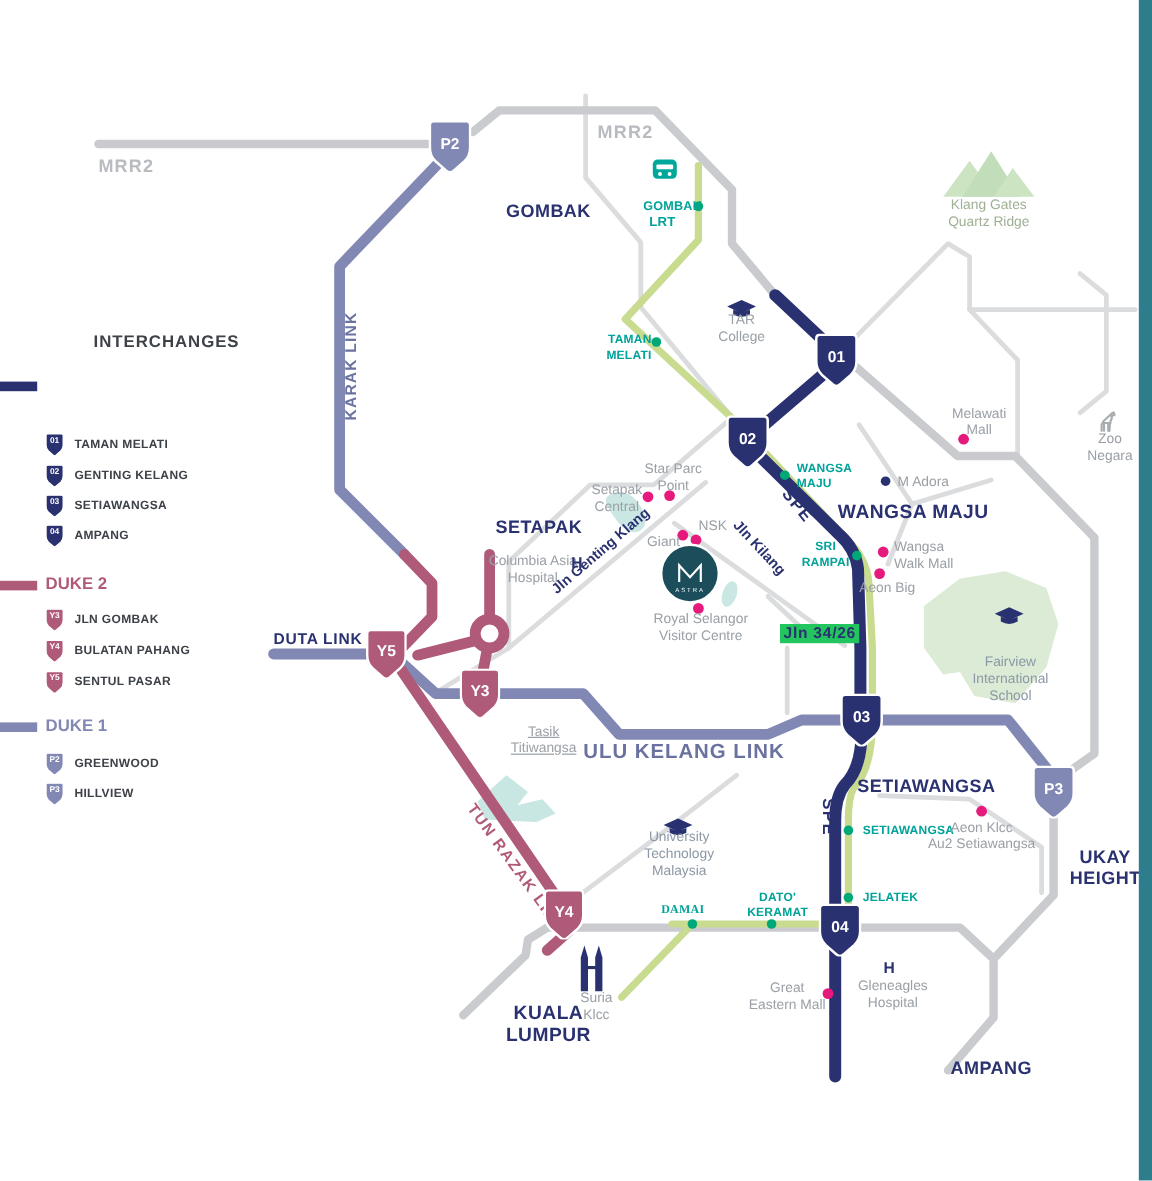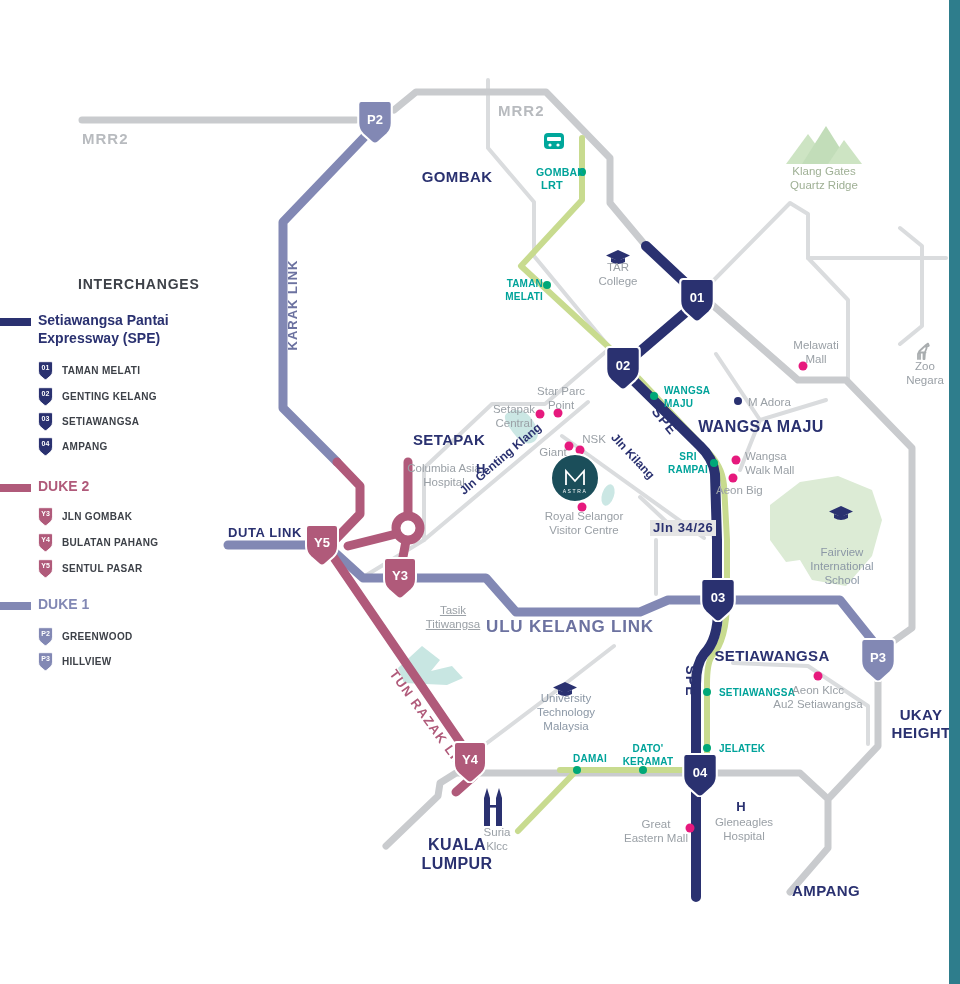--- a/index.html
+++ b/index.html
@@ -297,8 +297,6 @@
   <div class="lg-title">INTERCHANGES</div>
 
   <div class="lg-bar" style="top:318px;background:#2A3170;"></div>
-  <div class="lg-head pre" style="top:312px;color:#2A3170;">Setiawangsa Pantai
-Expressway (SPE)</div>
   <div class="lg-row" style="top:359px;">
     <span class="code">
         <svg width="15" height="19" viewBox="0 0 34 42">

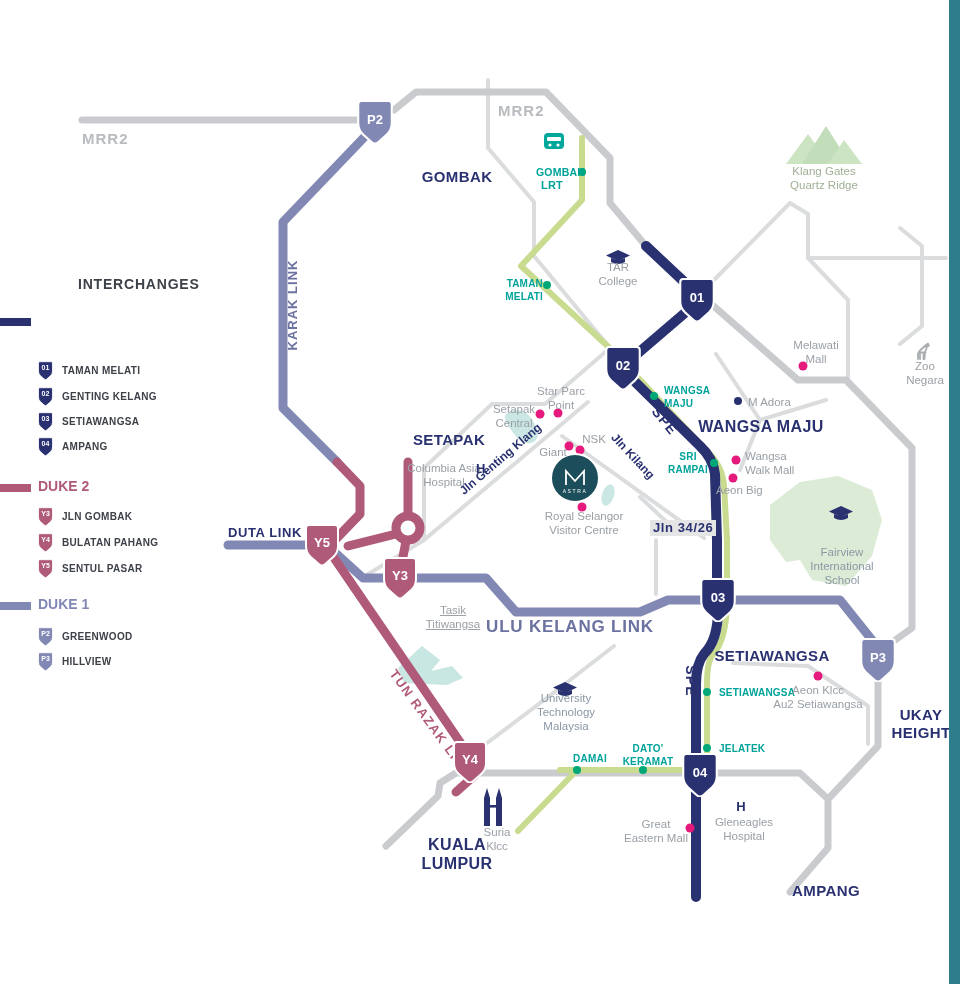--- a/index.html
+++ b/index.html
@@ -22,7 +22,7 @@
   .navybold{color:#2A3170;font-weight:bold;font-size:13px;letter-spacing:.6px;}
   .slatebold{color:#6C72A0;font-weight:bold;font-size:17px;letter-spacing:.8px;}
   .hmark{color:#2A3170;font-weight:bold;font-size:13px;}
-  .pill{background:#e5e5e5;padding:0 3px;}
+  .pill{background:#22c55e;padding:0 3px;}
   
   .lg-title{position:absolute;left:50px;top:276px;color:#3D4148;font-weight:bold;
             font-size:14px;letter-spacing:.8px;margin-left:28px;}

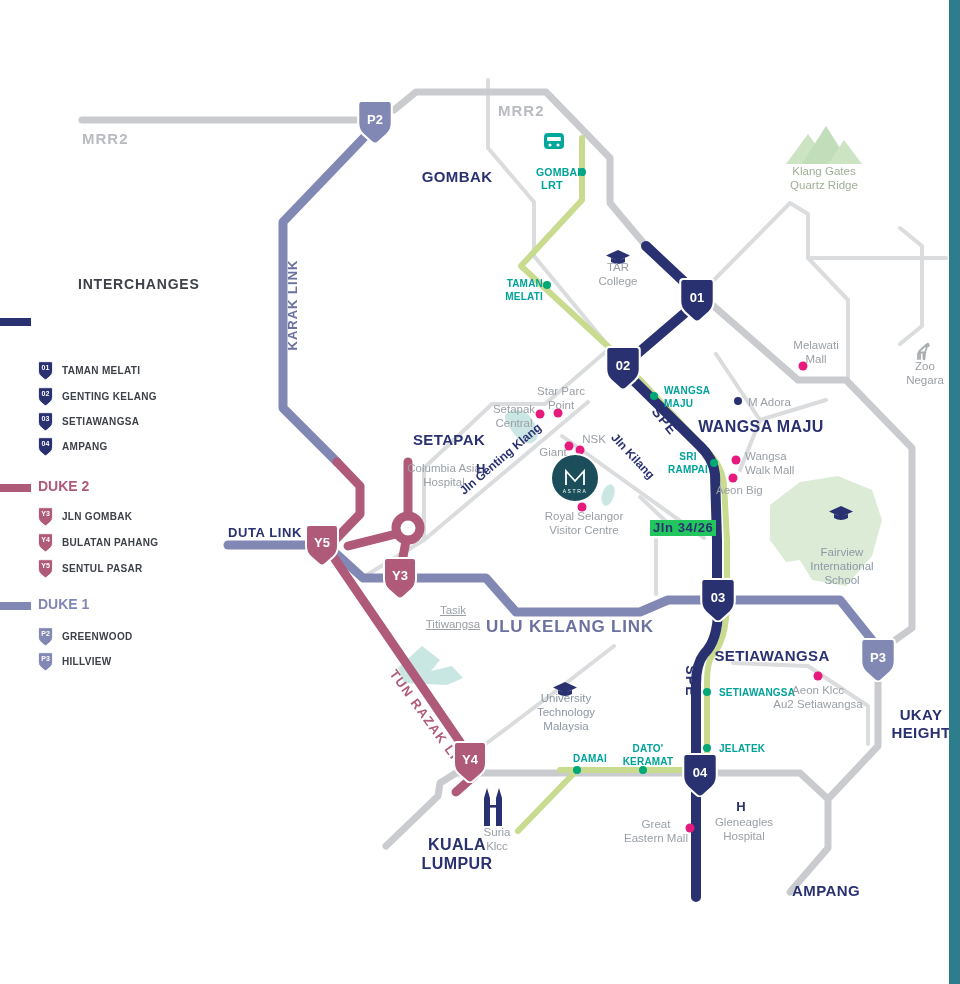--- a/index.html
+++ b/index.html
@@ -242,7 +242,7 @@
 RAMPAI</div>
   <div class="lbl stn" style="left:719px;top:687px;">SETIAWANGSA</div>
   <div class="lbl stn" style="left:719px;top:743px;">JELATEK</div>
-  <div class="lbl stn c" style="left:590px;top:759px;">DAMAI</div>
+  <div class="lbl stn c" style="left:569px;top:759px;font-family:Liberation Serif, serif;">DAMAI</div>
   <div class="lbl stn pre c" style="left:648px;top:755px;">DATO'
 KERAMAT</div>
 

